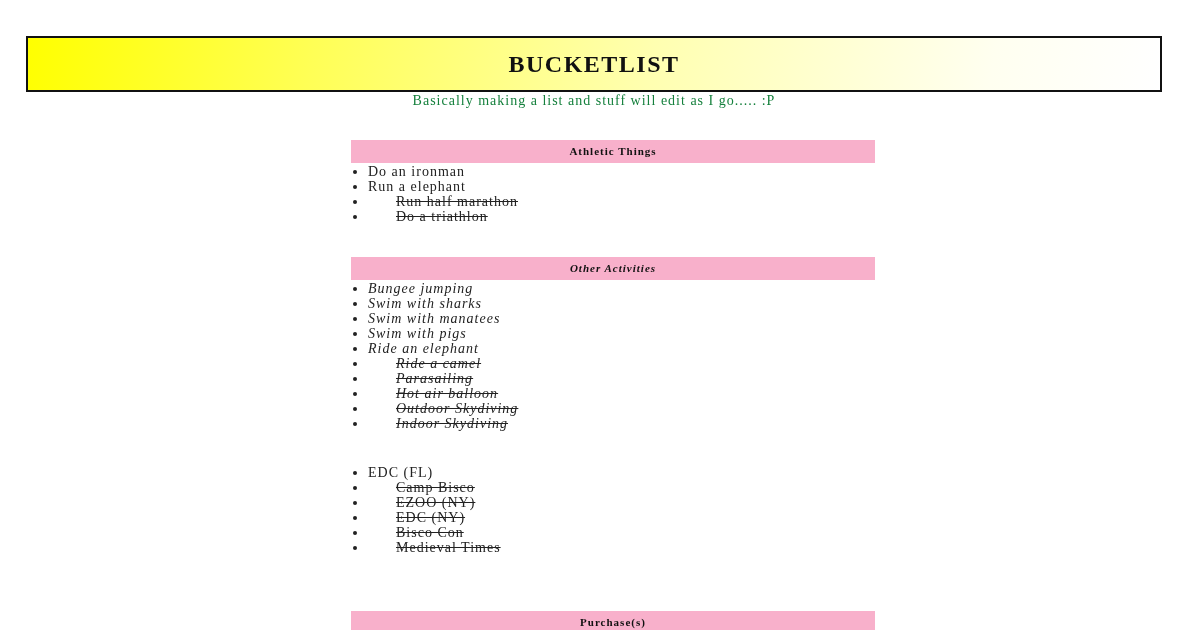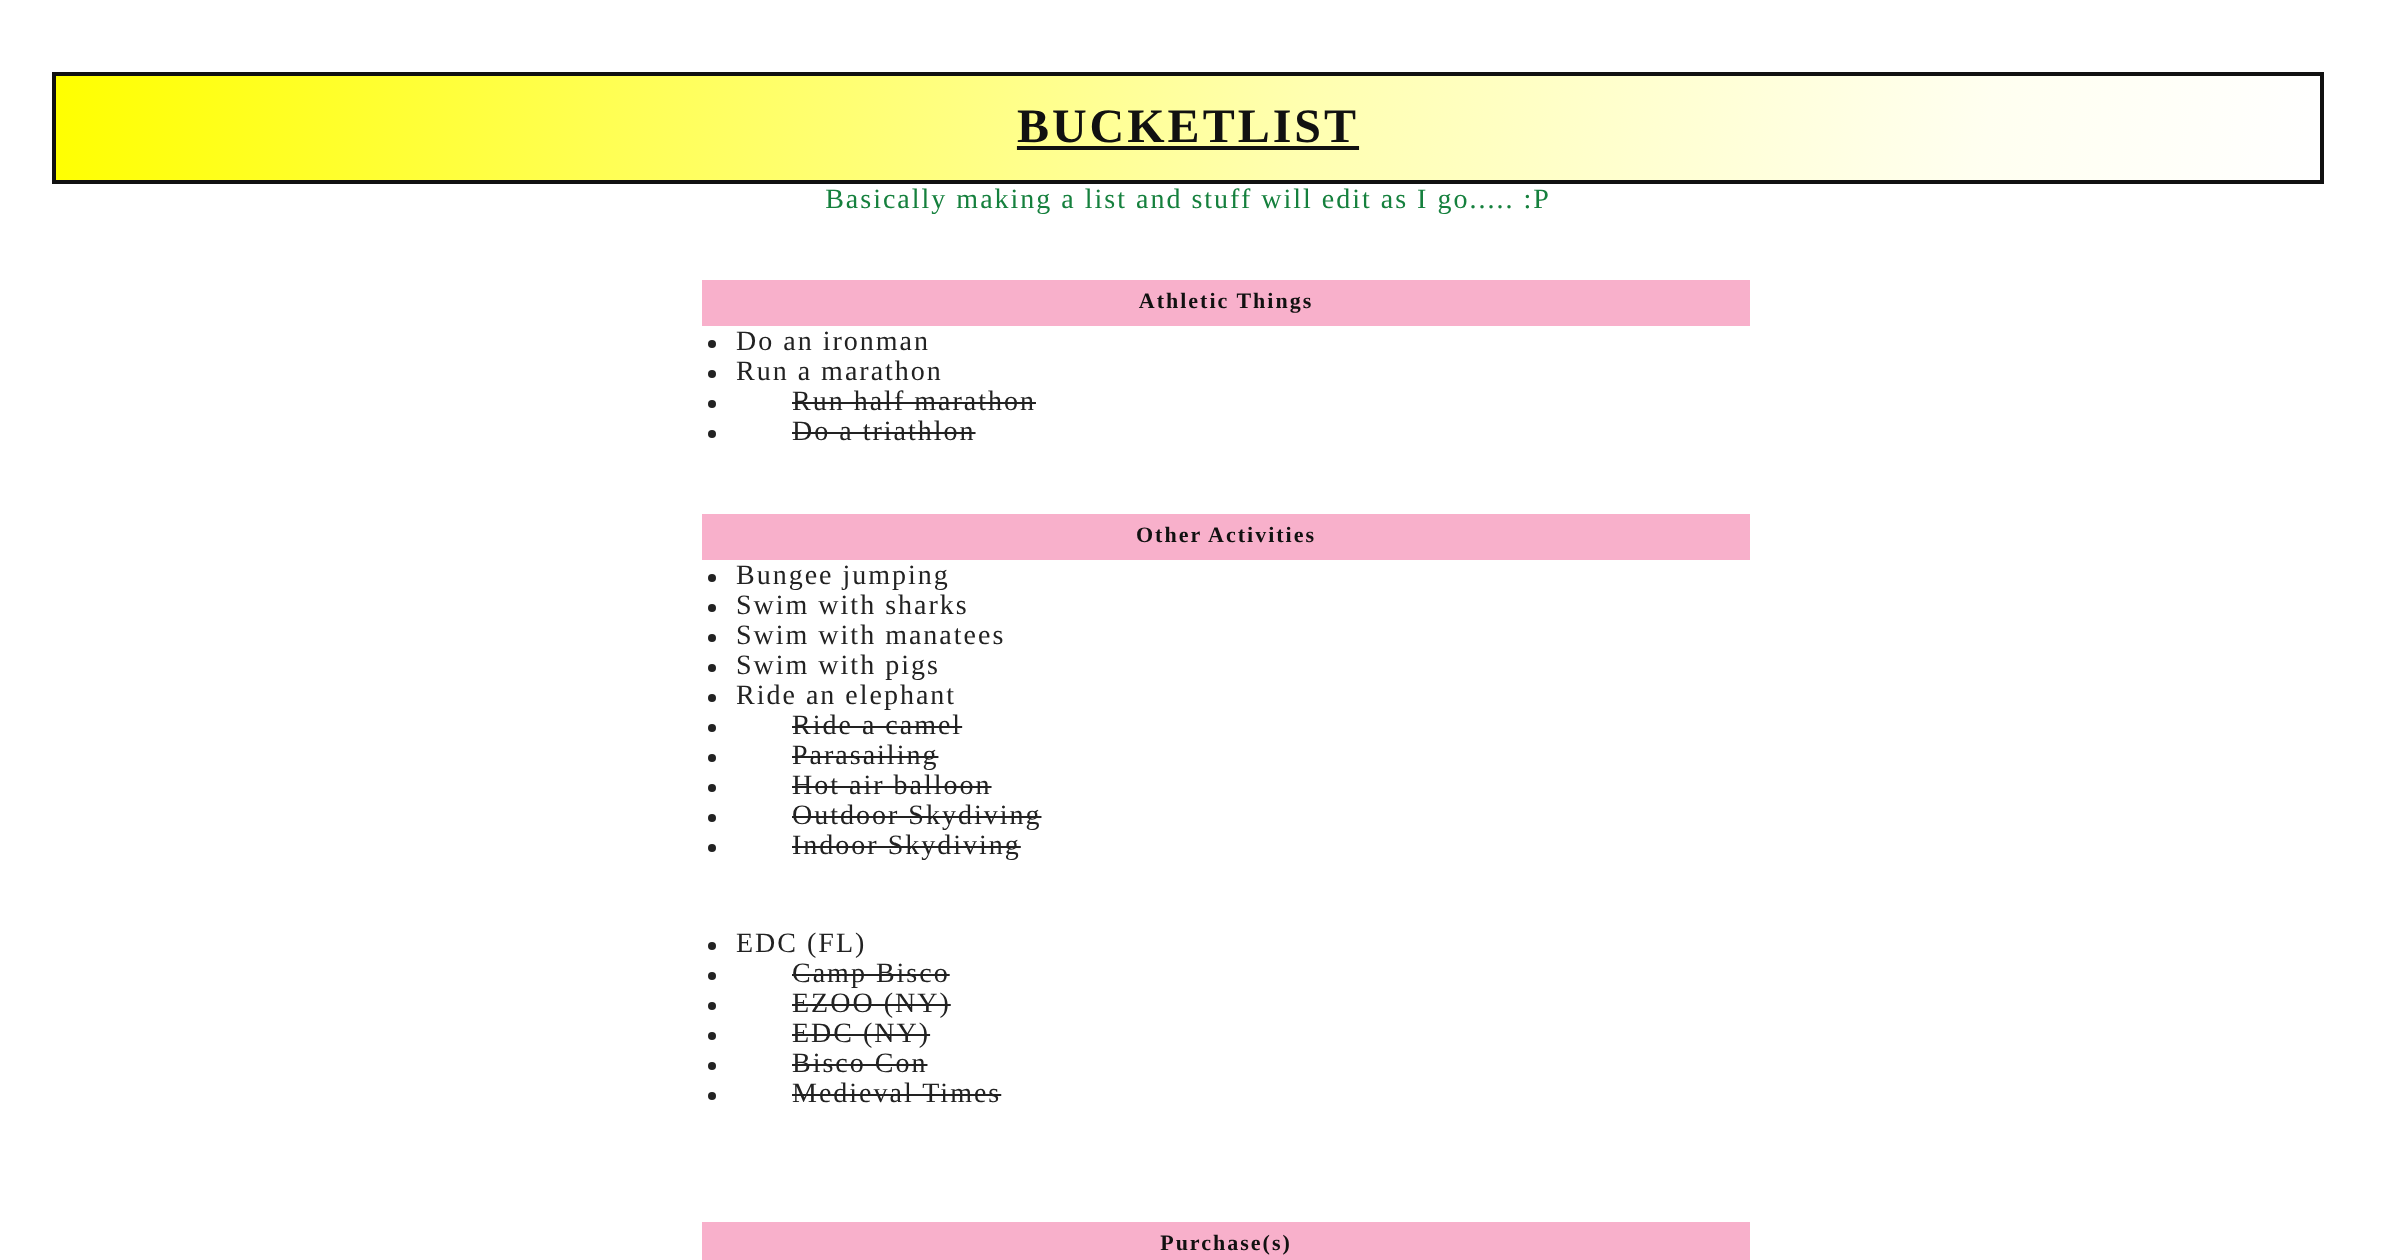--- a/index.html
+++ b/index.html
@@ -36,7 +36,6 @@
       letter-spacing: 1.5px;
       color: #111111;
       margin: 0;
-      text-decoration: underline;
     }
     .subtitle {
       position: absolute;

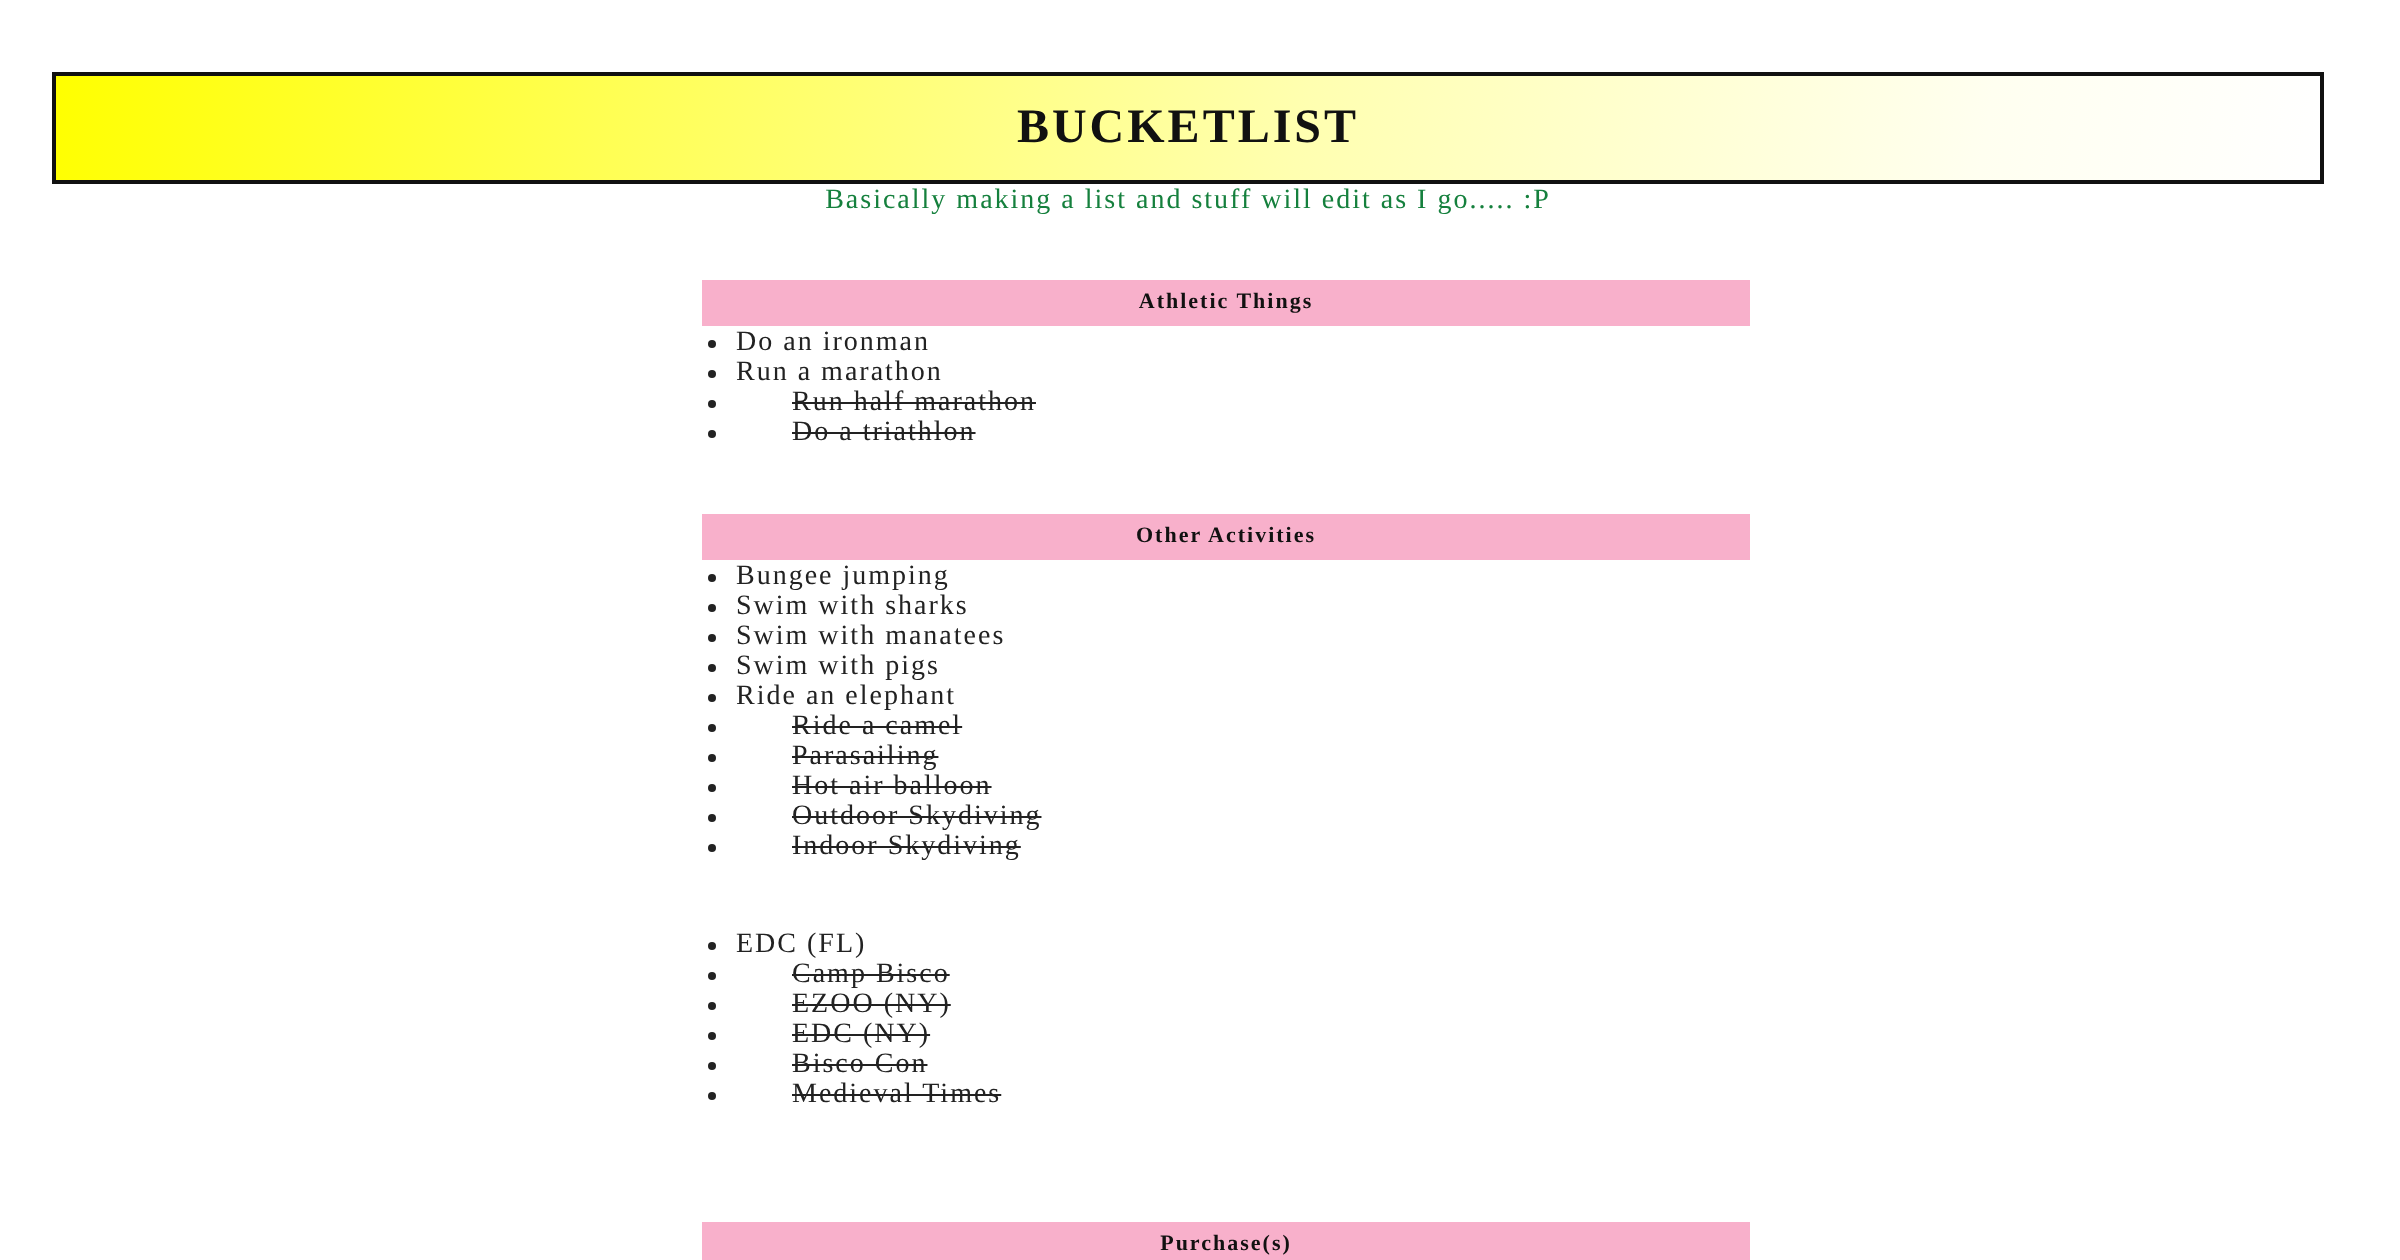--- a/index.html
+++ b/index.html
@@ -93,7 +93,7 @@
     <div class="section-header">Athletic Things</div>
     <ul class="section-list">
       <li><span class="item-text">Do an ironman</span></li>
-      <li><span class="item-text">Run a marathon</span></li>
+      <li><span class="item-text">Run a elephant</span></li>
       <li class="done"><span class="item-text">Run half marathon</span></li>
       <li class="done"><span class="item-text">Do a triathlon</span></li>
     </ul>

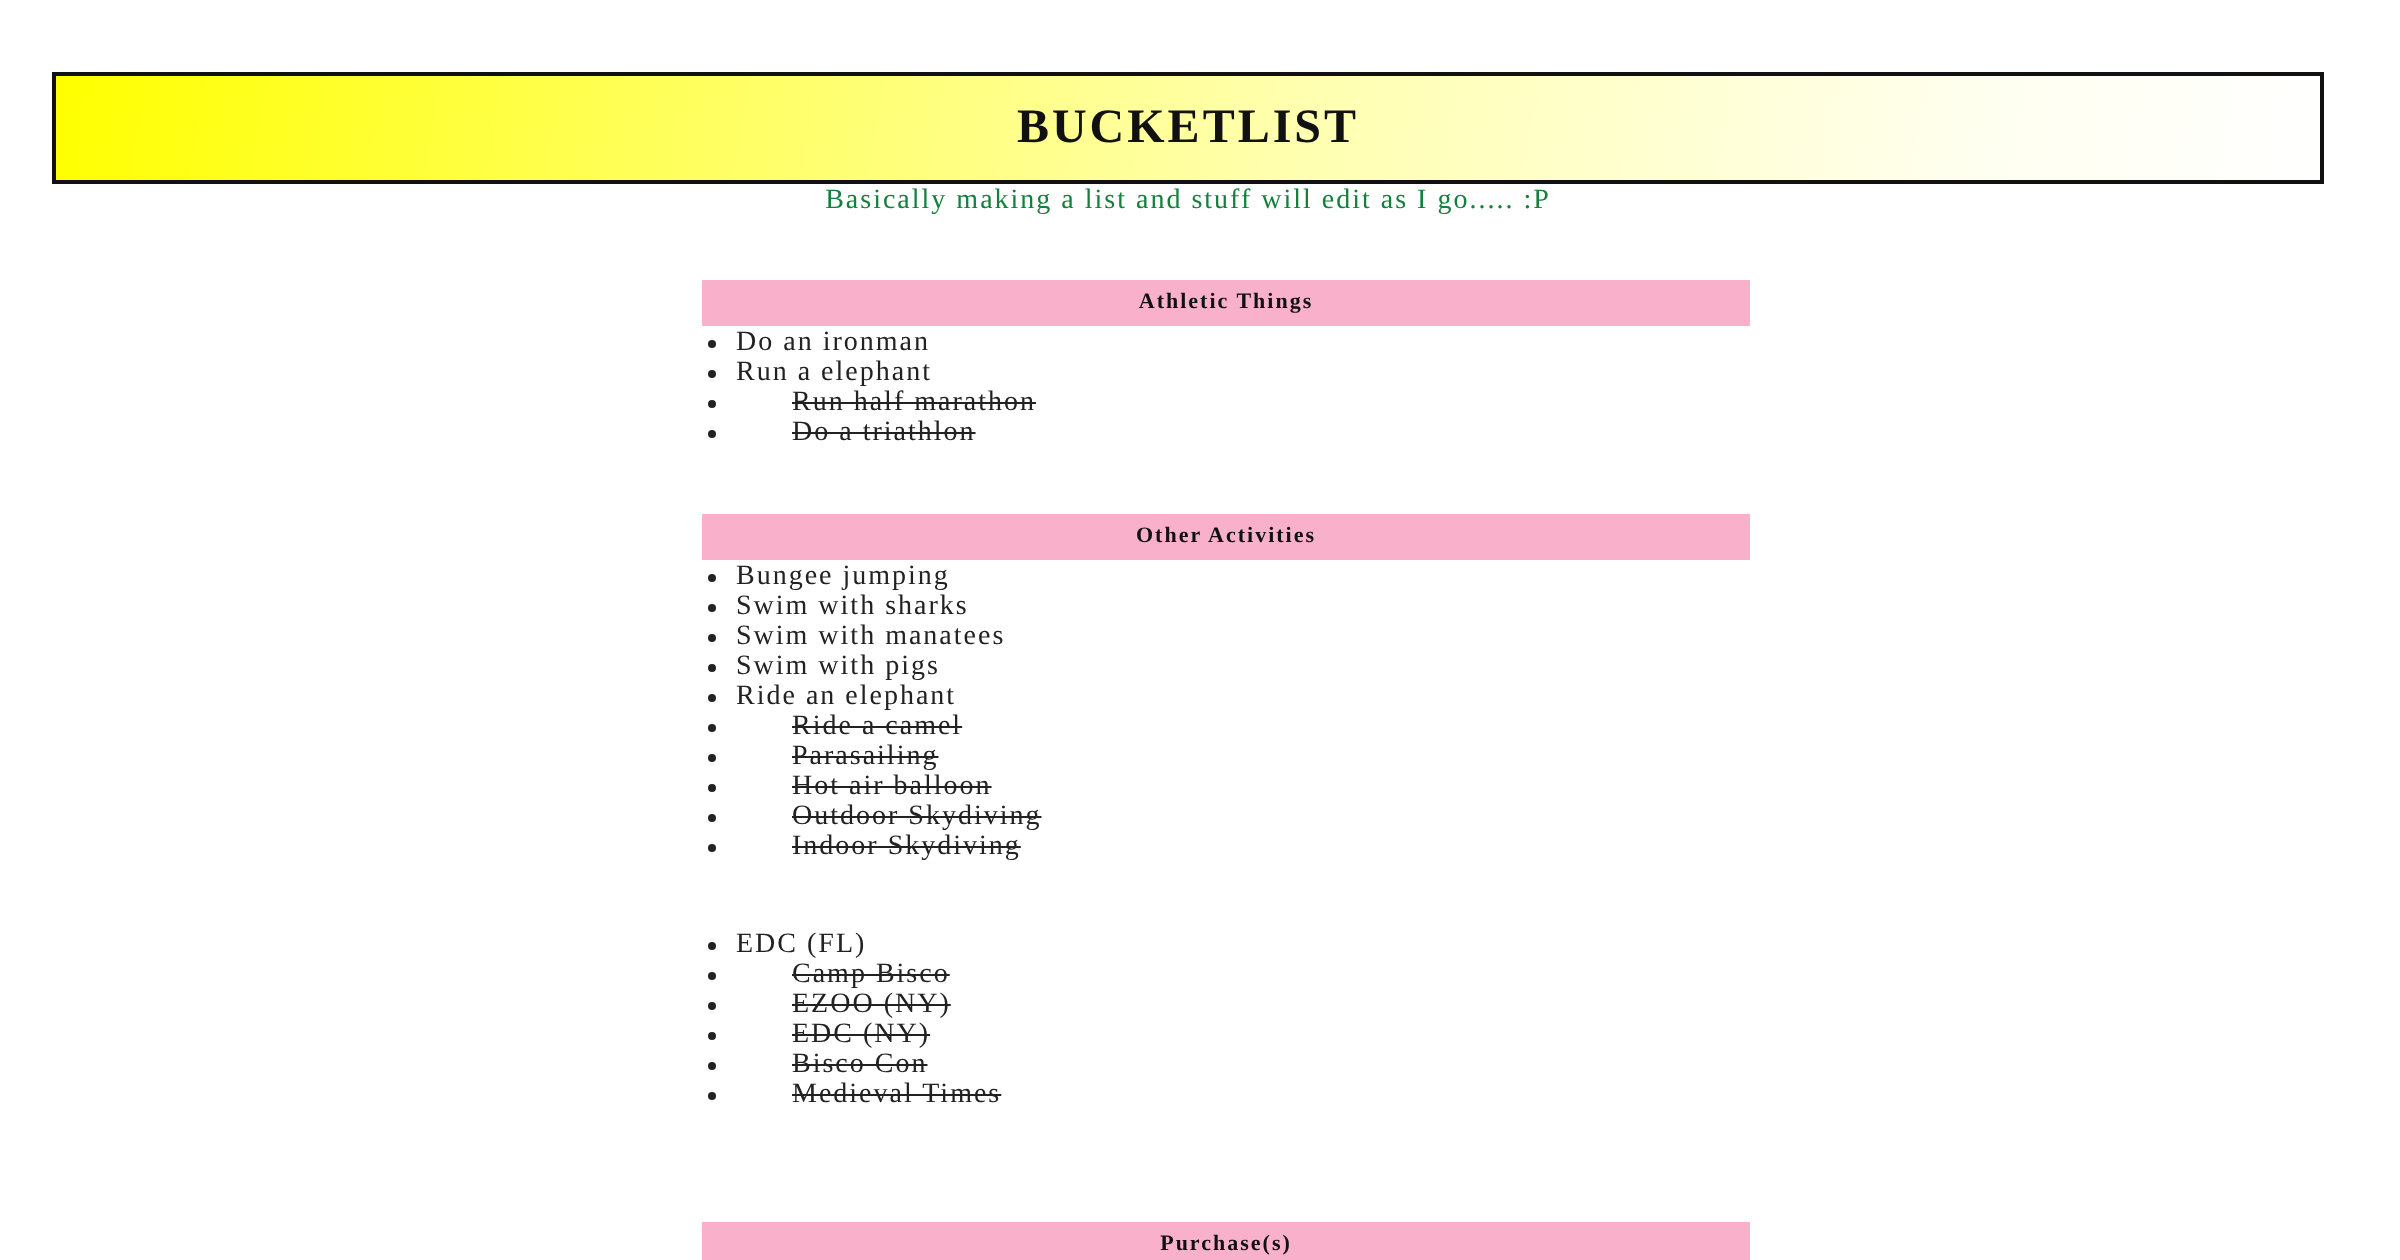--- a/index.html
+++ b/index.html
@@ -99,7 +99,7 @@
     </ul>
   </div>
 
-  <div class="section" style="top:257px;">
+  <div class="section" style="top:257px;font-style:italic;">
     <div class="section-header">Other Activities</div>
     <ul class="section-list">
       <li><span class="item-text">Bungee jumping</span></li>

